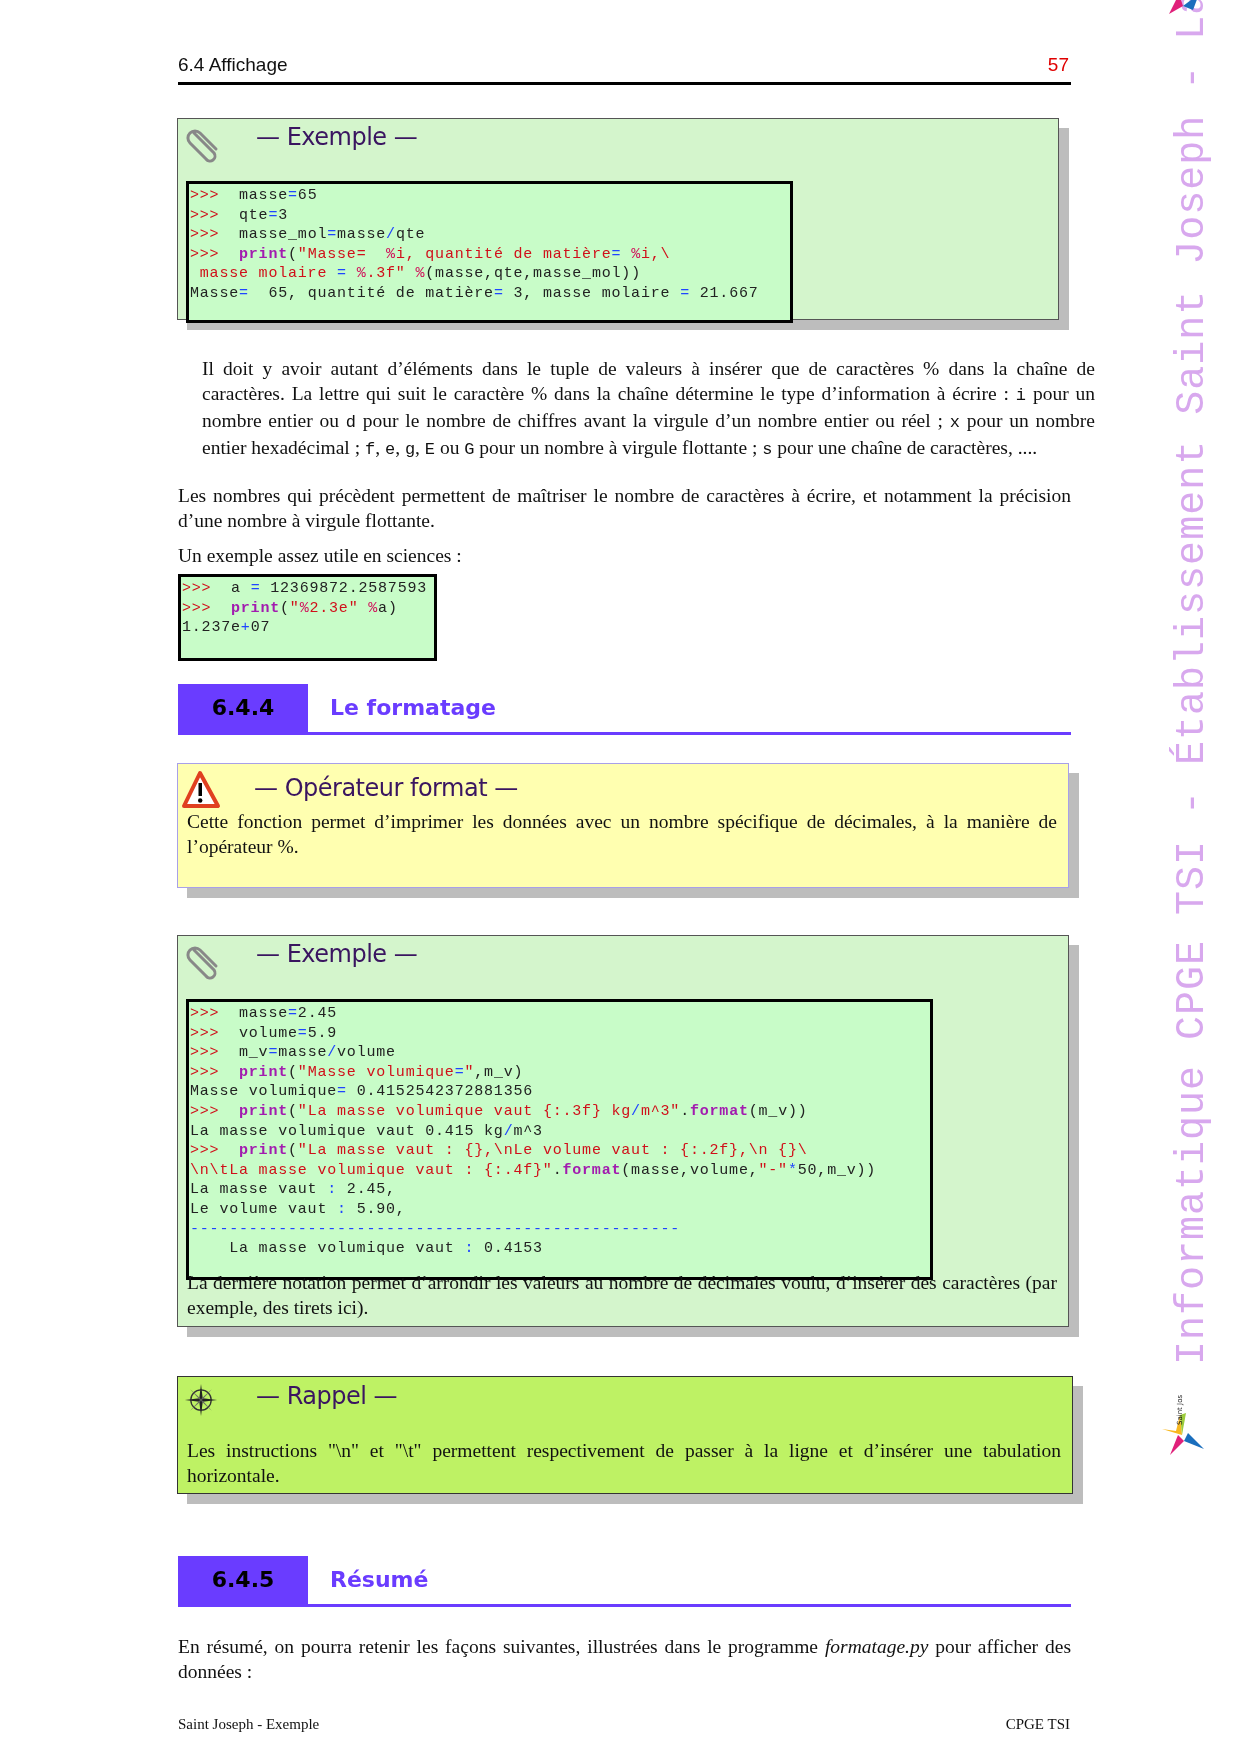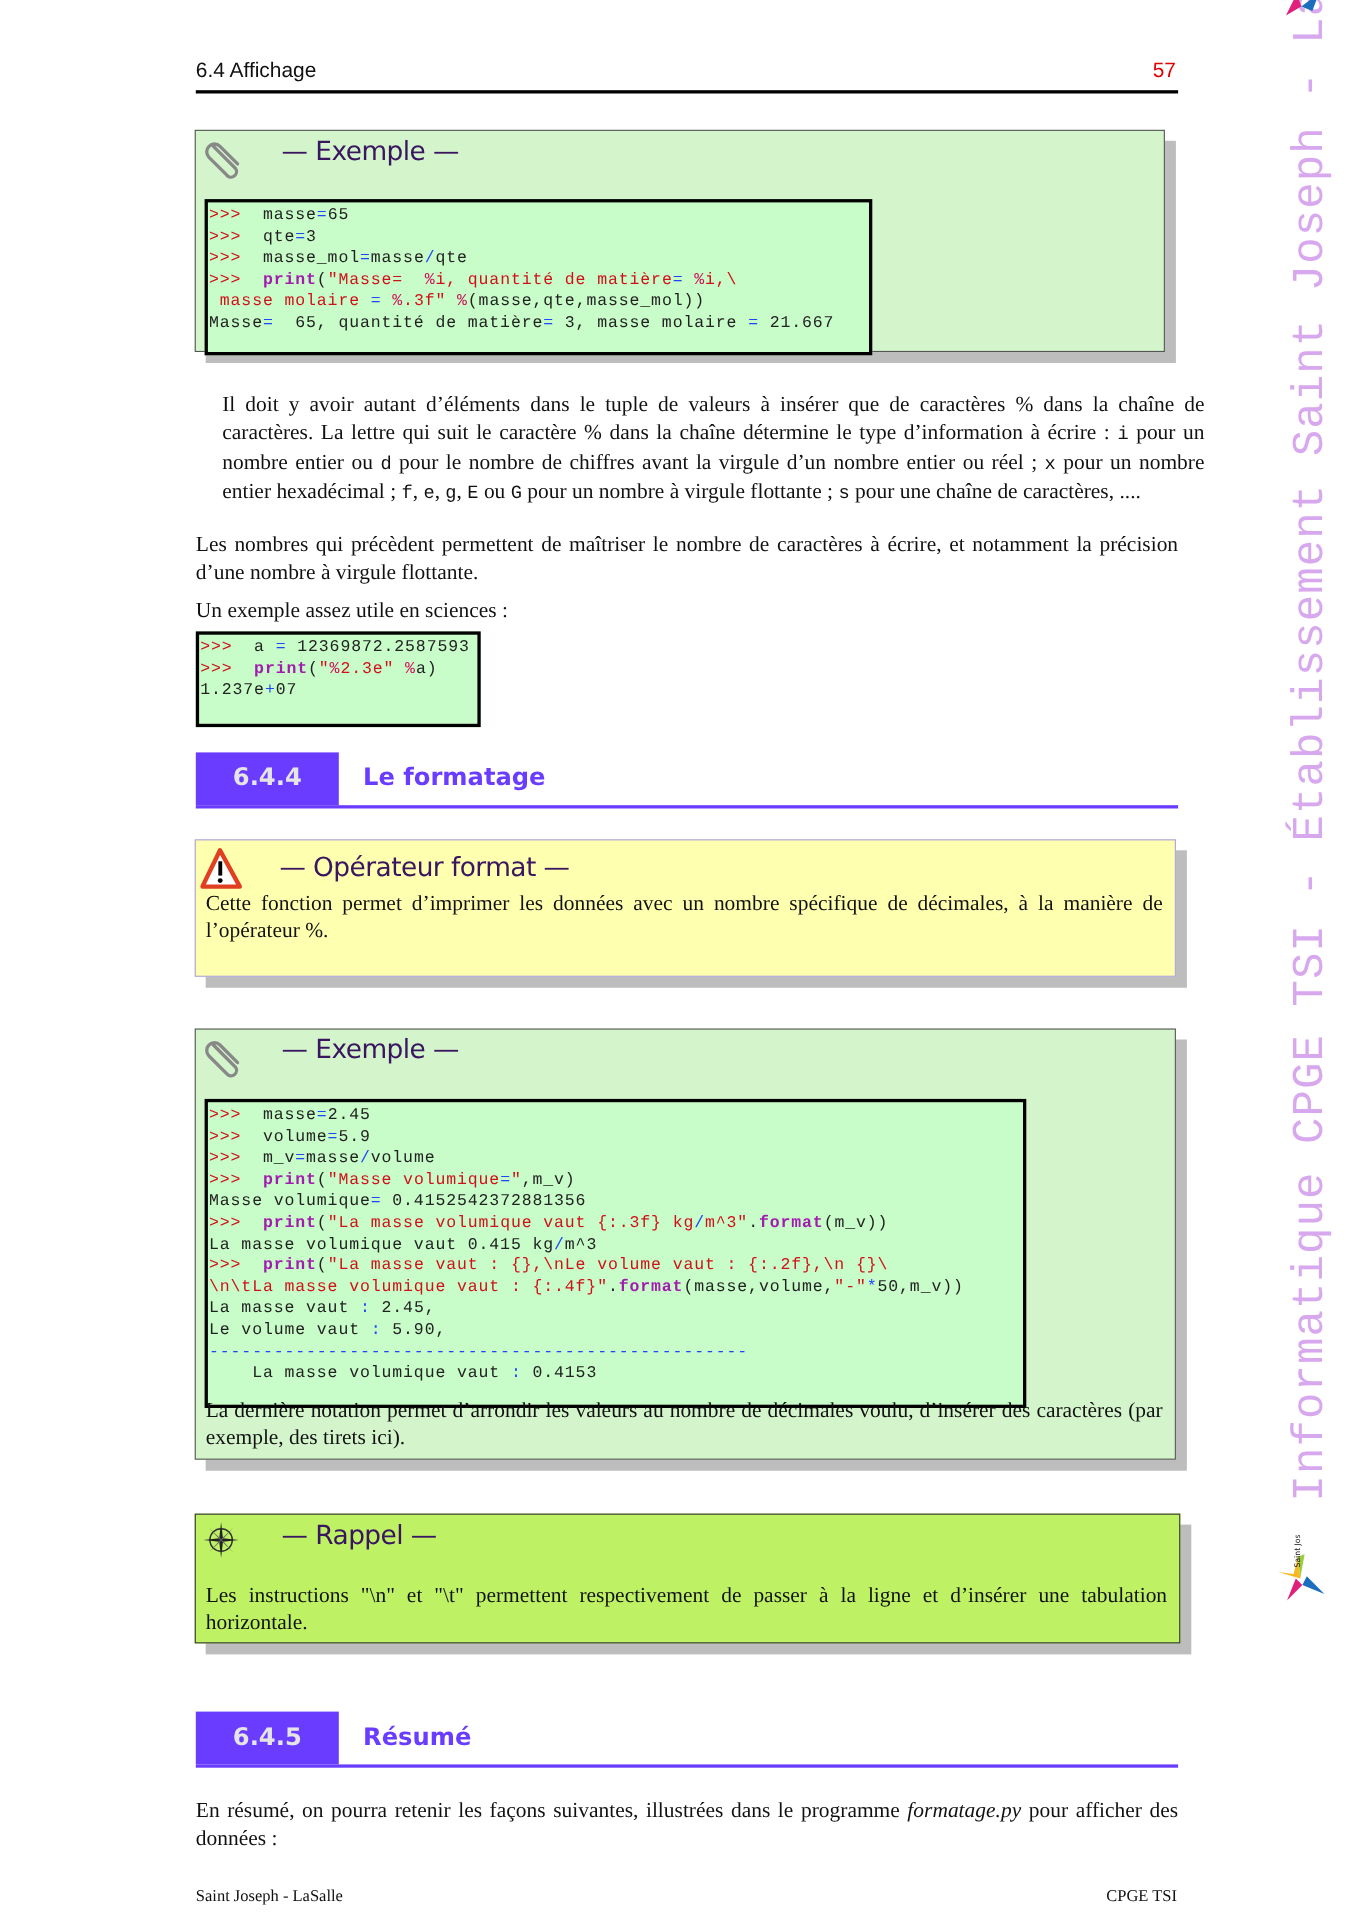--- a/index.html
+++ b/index.html
@@ -29,7 +29,7 @@
   .para code { font-family:"Liberation Mono", monospace; font-size:17px; }
 
   .sec { position:absolute; left:178px; width:893px; height:48px; border-bottom:3px solid #6a3cff; }
-  .sec .num { position:absolute; left:0; top:0; width:130px; height:48px; background:#6a3cff; color:#e5e5e5;
+  .sec .num { position:absolute; left:0; top:0; width:130px; height:48px; background:#6a3cff; color:#000000;
               font-family:"DejaVu Sans", sans-serif; font-weight:bold; font-size:22px; text-align:center; line-height:48px; }
   .sec .name { position:absolute; left:152px; top:0; line-height:48px; color:#6a3cff;
                font-family:"DejaVu Sans", sans-serif; font-weight:bold; font-size:22px; }

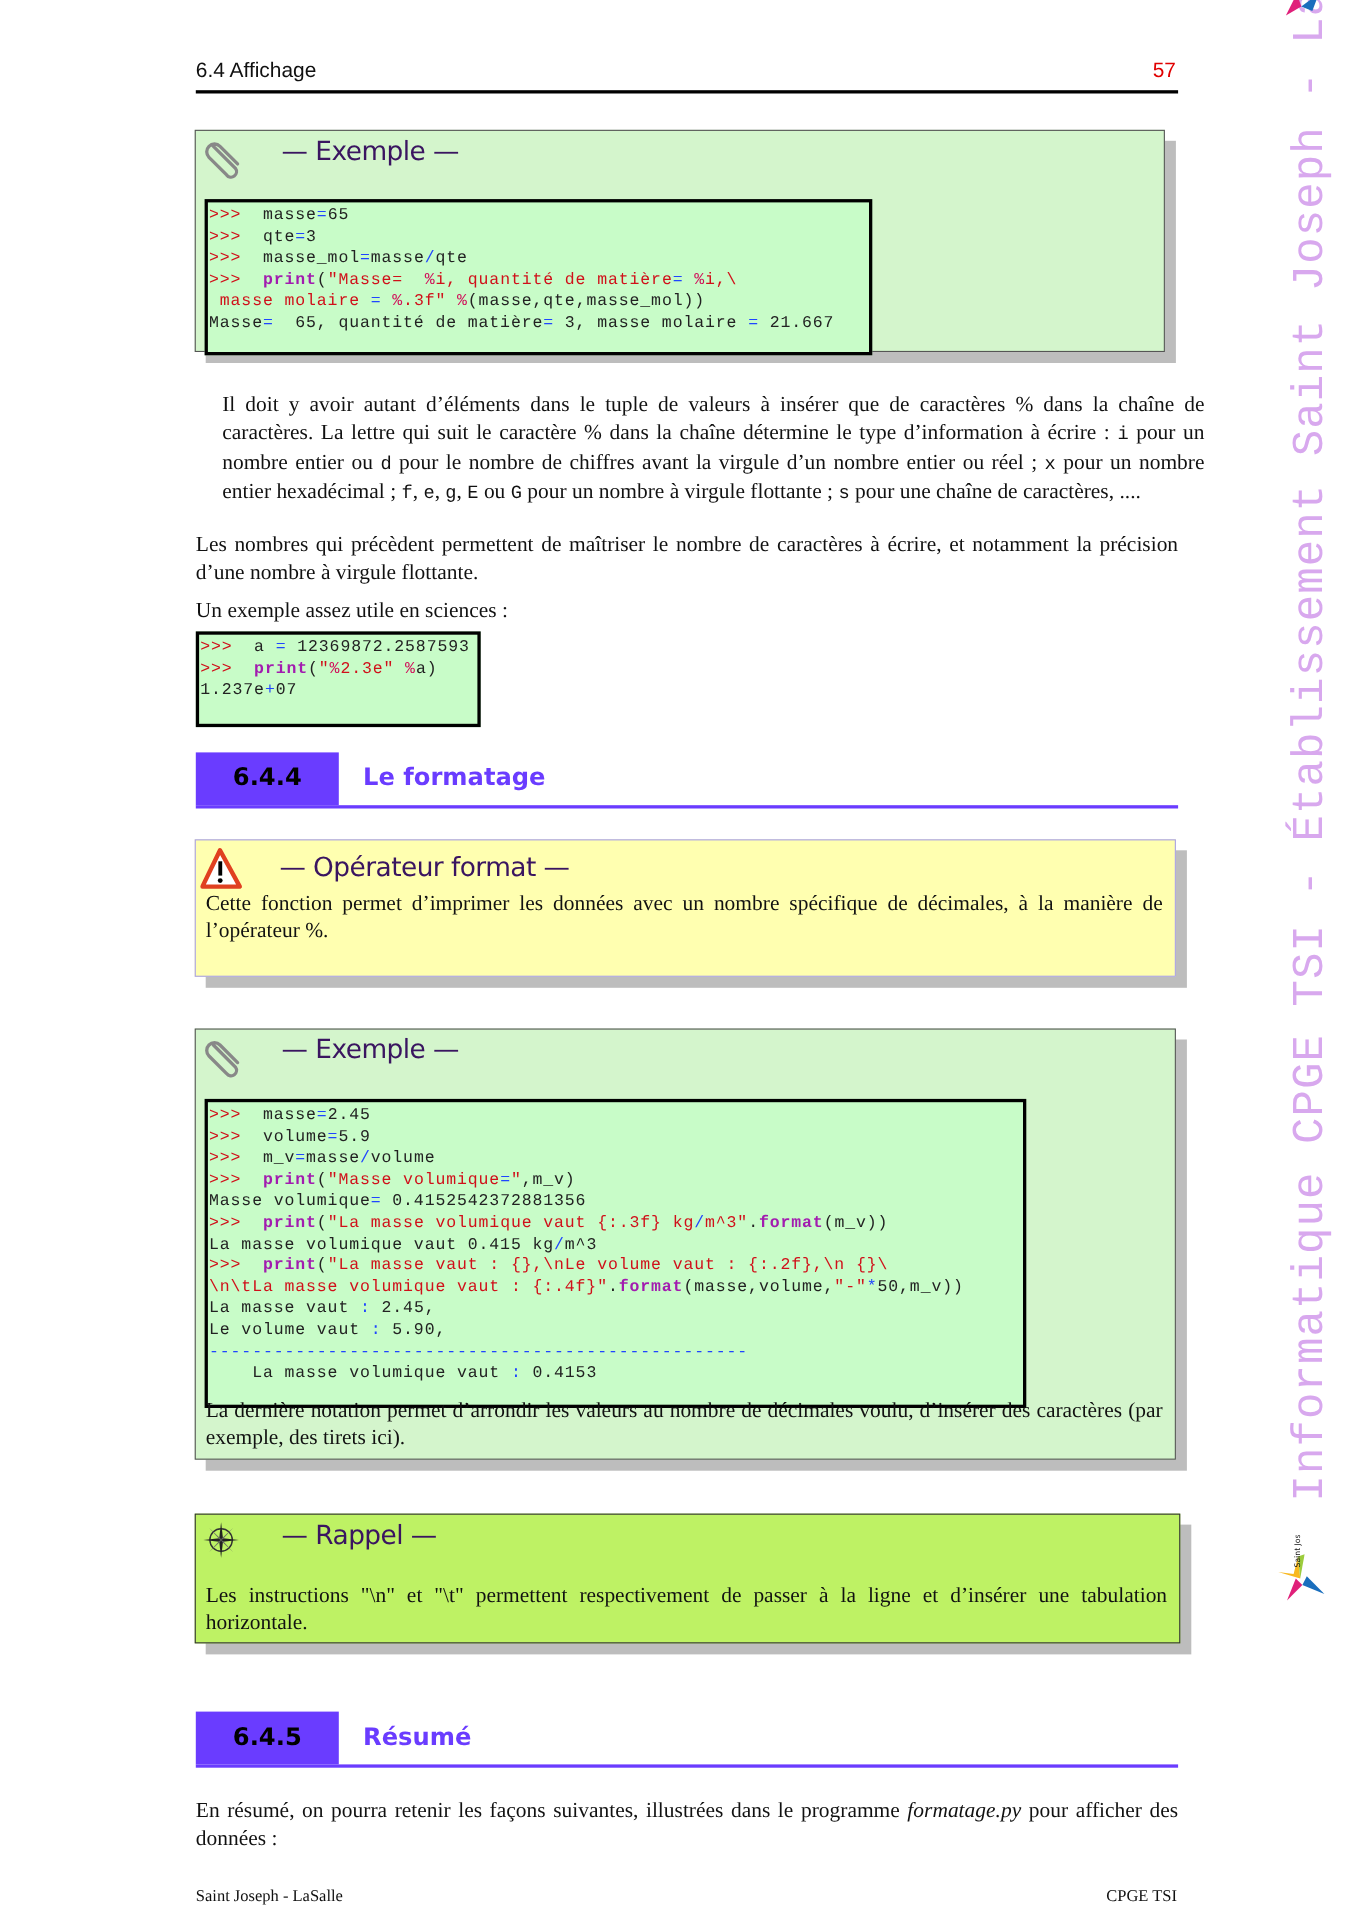--- a/index.html
+++ b/index.html
@@ -113,7 +113,7 @@
   <span>En résumé, on pourra retenir les façons suivantes, illustrées dans le programme </span><i>formatage.py</i><span> pour afficher des données :</span>
 </div>
 
-<div class="footer" style="left:178px;">Saint Joseph - LaSalle</div>
+<div class="footer" style="left:178px;">Saint Joseph - Exemple</div>
 <div class="footer" style="right:170px;text-align:center;">CPGE TSI</div>
 
 <div class="vertical">Informatique CPGE TSI - Établissement Saint Joseph - LaSalle</div>

